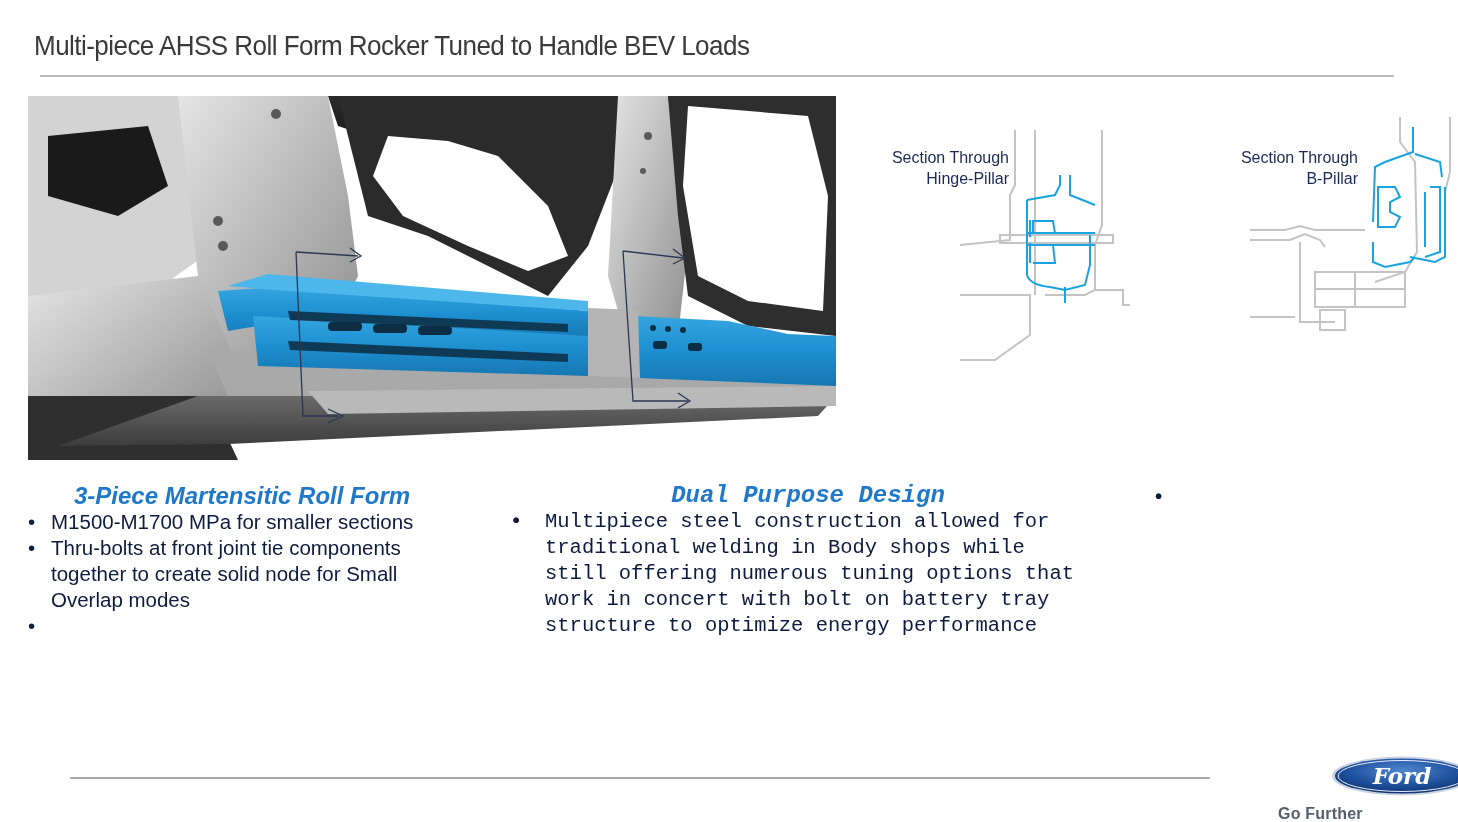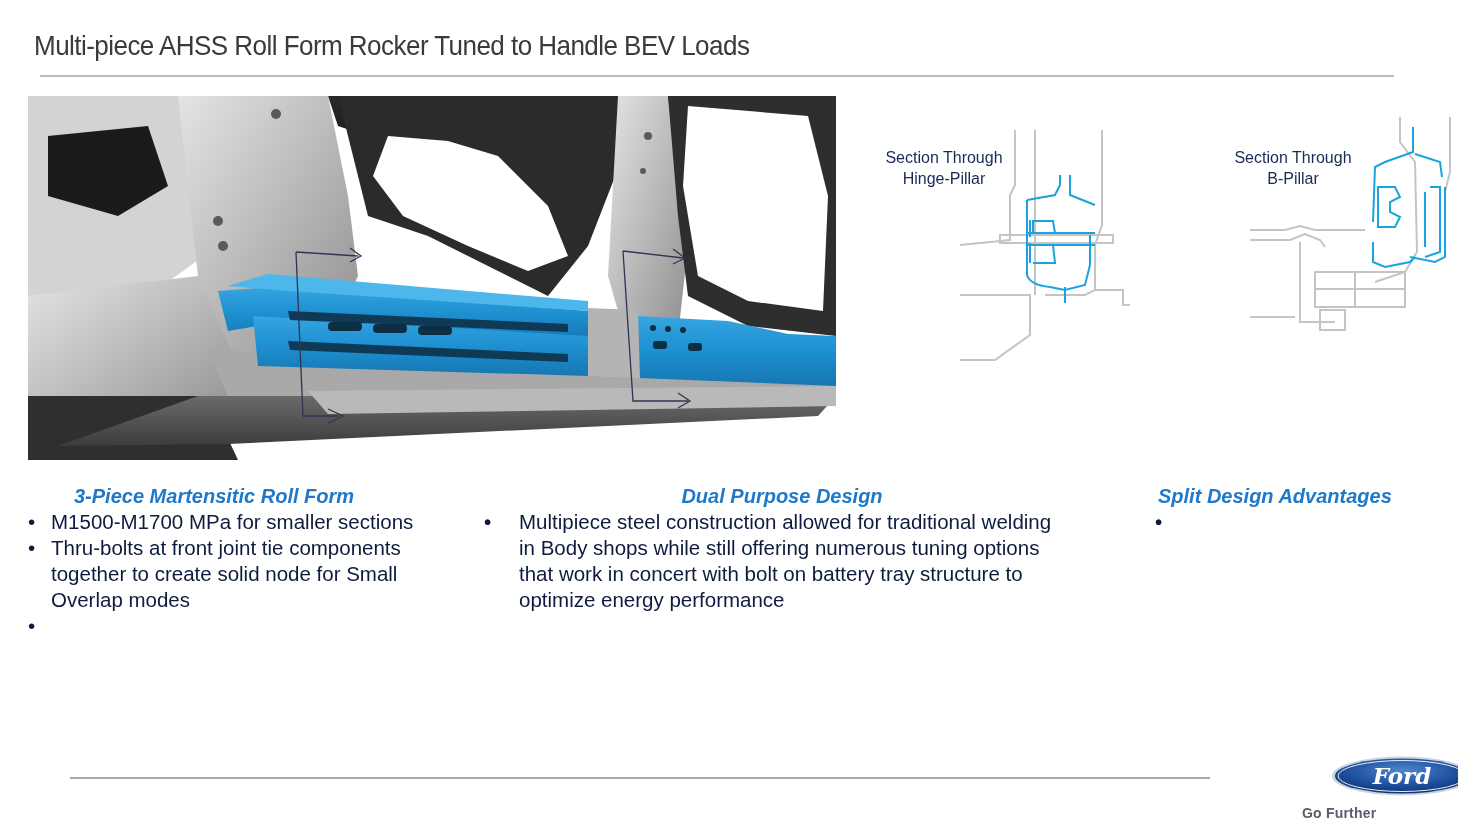--- a/index.html
+++ b/index.html
@@ -16,7 +16,7 @@
 
     
     .section { position: absolute; }
-    .section-label { position: absolute; font-size: 16px; color: #1a2a55; text-align: center; line-height: 21px; white-space: nowrap; }
+    .section-label { position: absolute; font-size: 16px; color: #1a2a55; text-align: right; line-height: 21px; white-space: nowrap; }
 
     
     .col { position: absolute; top: 483px; }

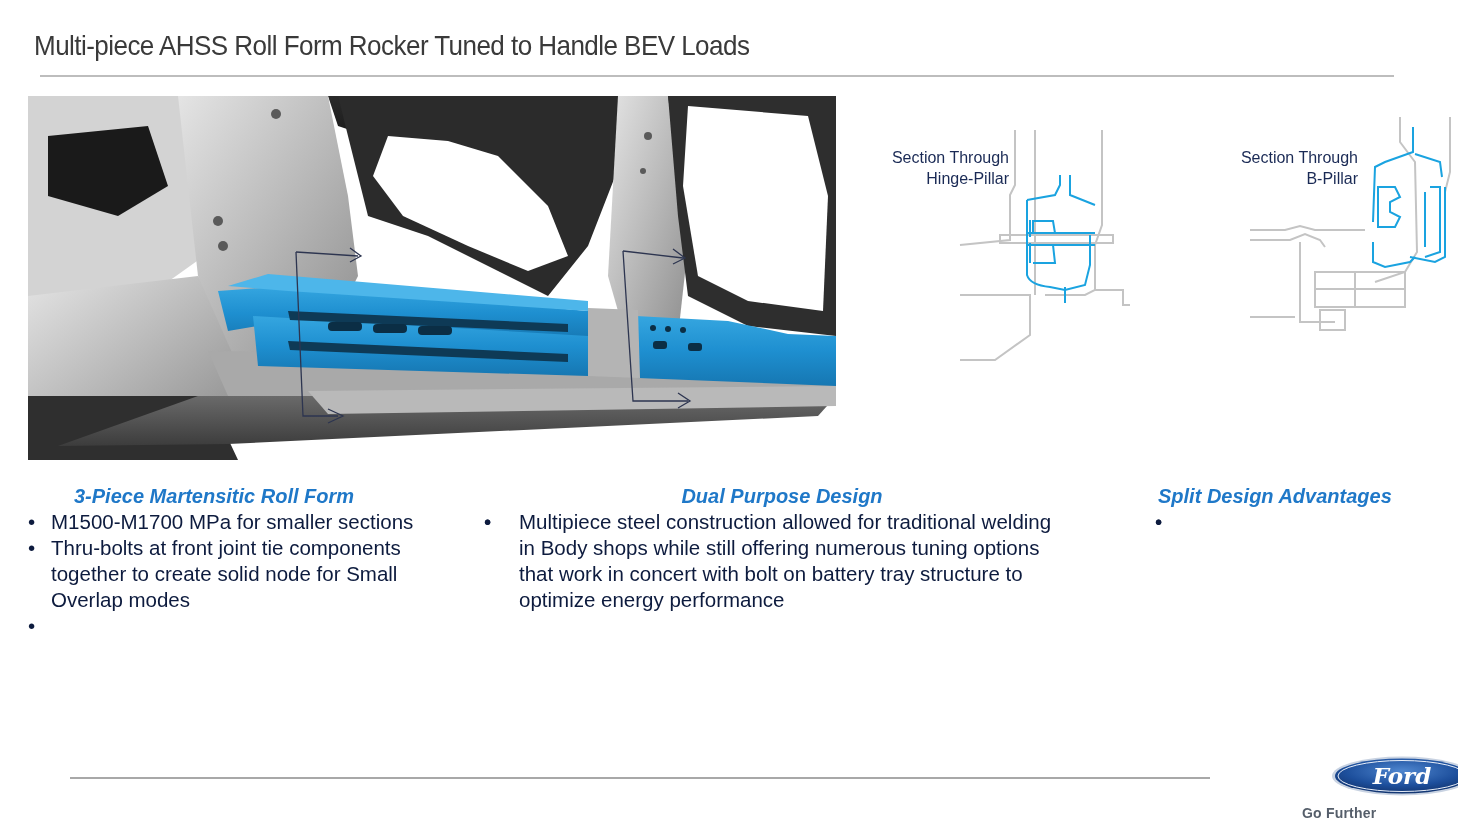--- a/index.html
+++ b/index.html
@@ -20,7 +20,7 @@
 
     
     .col { position: absolute; top: 483px; }
-    .col-heading { font-size: 20px; font-weight: bold; font-style: italic; color: #1f78c8; line-height: 26px; white-space: nowrap; }
+    .col-heading { font-size: 24px; font-weight: bold; font-style: italic; color: #1f78c8; line-height: 26px; white-space: nowrap; }
     .col ul { list-style: none; margin: 0; padding: 0; }
     .col li { position: relative; font-size: 20.5px; line-height: 26px; color: #0d1b3e; }
     .col li .bullet { position: absolute; top: 0; }

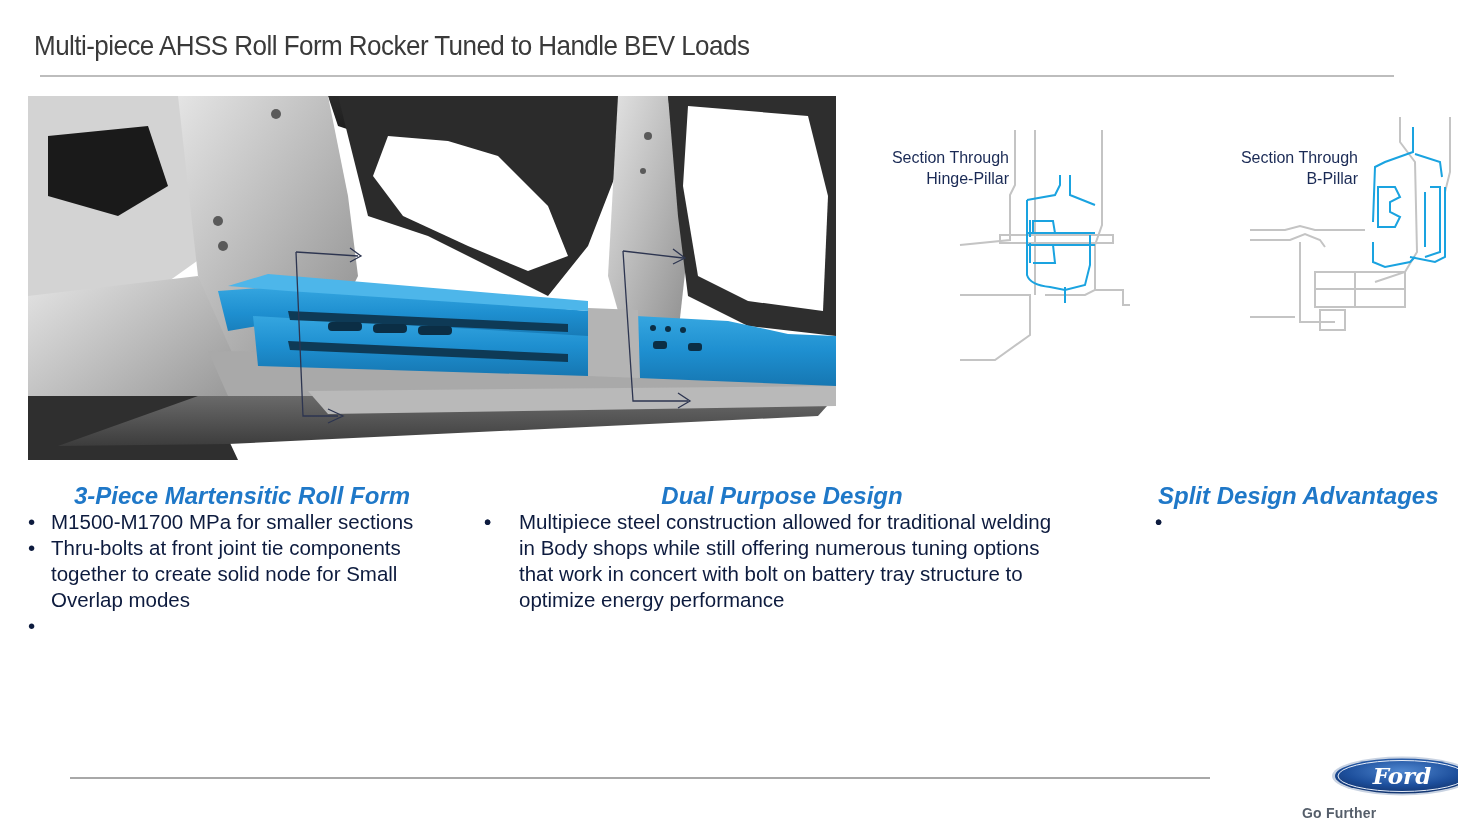--- a/index.html
+++ b/index.html
@@ -30,7 +30,7 @@
     .col1 li { padding-left: 27px; }
     .col1 li .bullet { left: 4px; }
 
-    .col2 { left: 482px; width: 590px; }
+    .col2 { left: 508px; width: 590px; font-family: Liberation Mono, monospace; }
     .col2 .col-heading { text-align: center; padding-left: 10px; }
     .col2 li { padding-left: 37px; }
     .col2 li .bullet { left: 2px; }

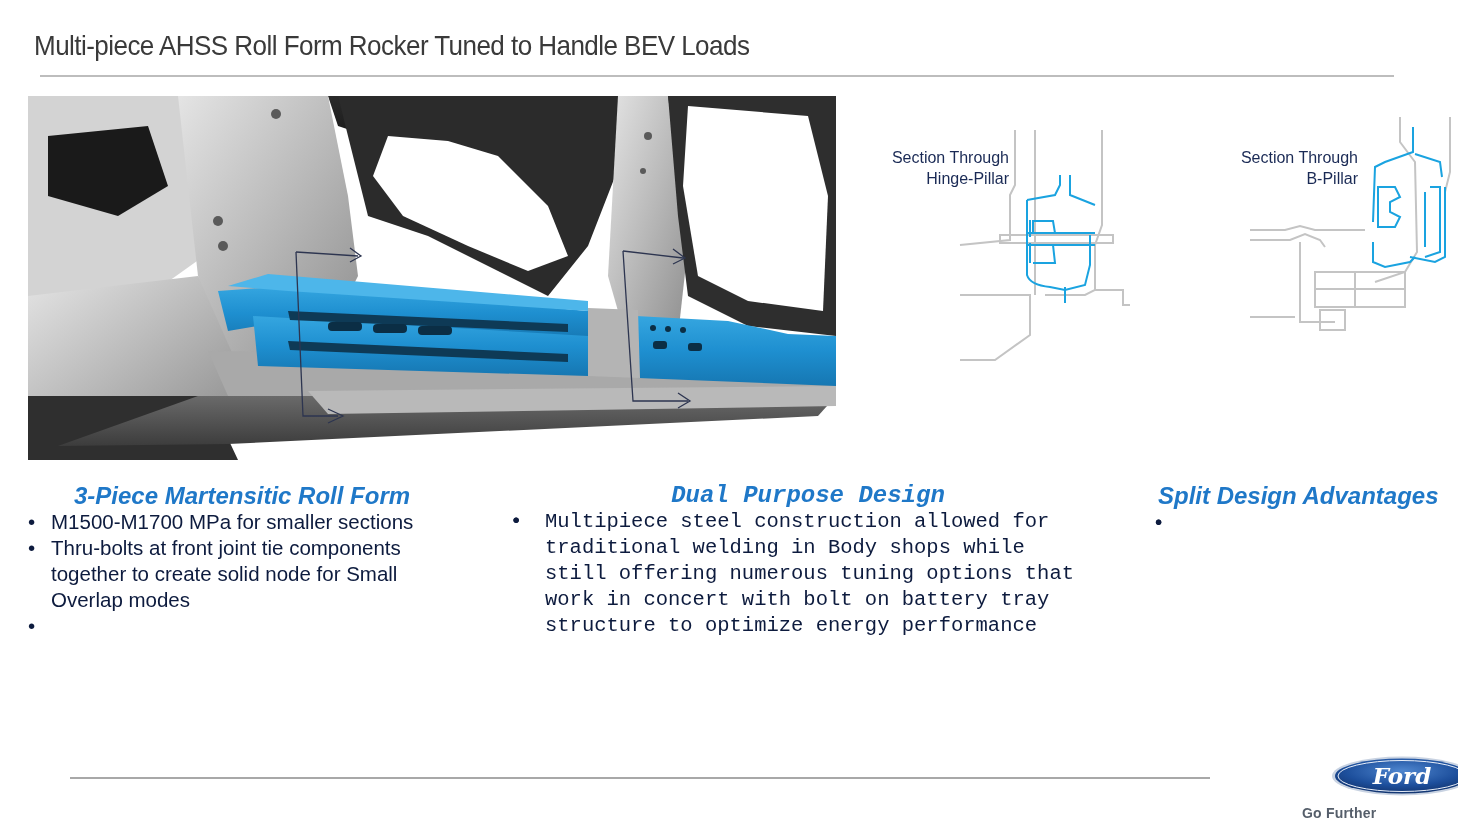--- a/index.html
+++ b/index.html
@@ -211,7 +211,6 @@
 </div>
 
 <div class="col col3">
-  <div class="col-heading">Split Design Advantages</div>
   <ul>
     <li><span class="bullet">•</span></li>
     <li><span class="bullet">•</span></li>

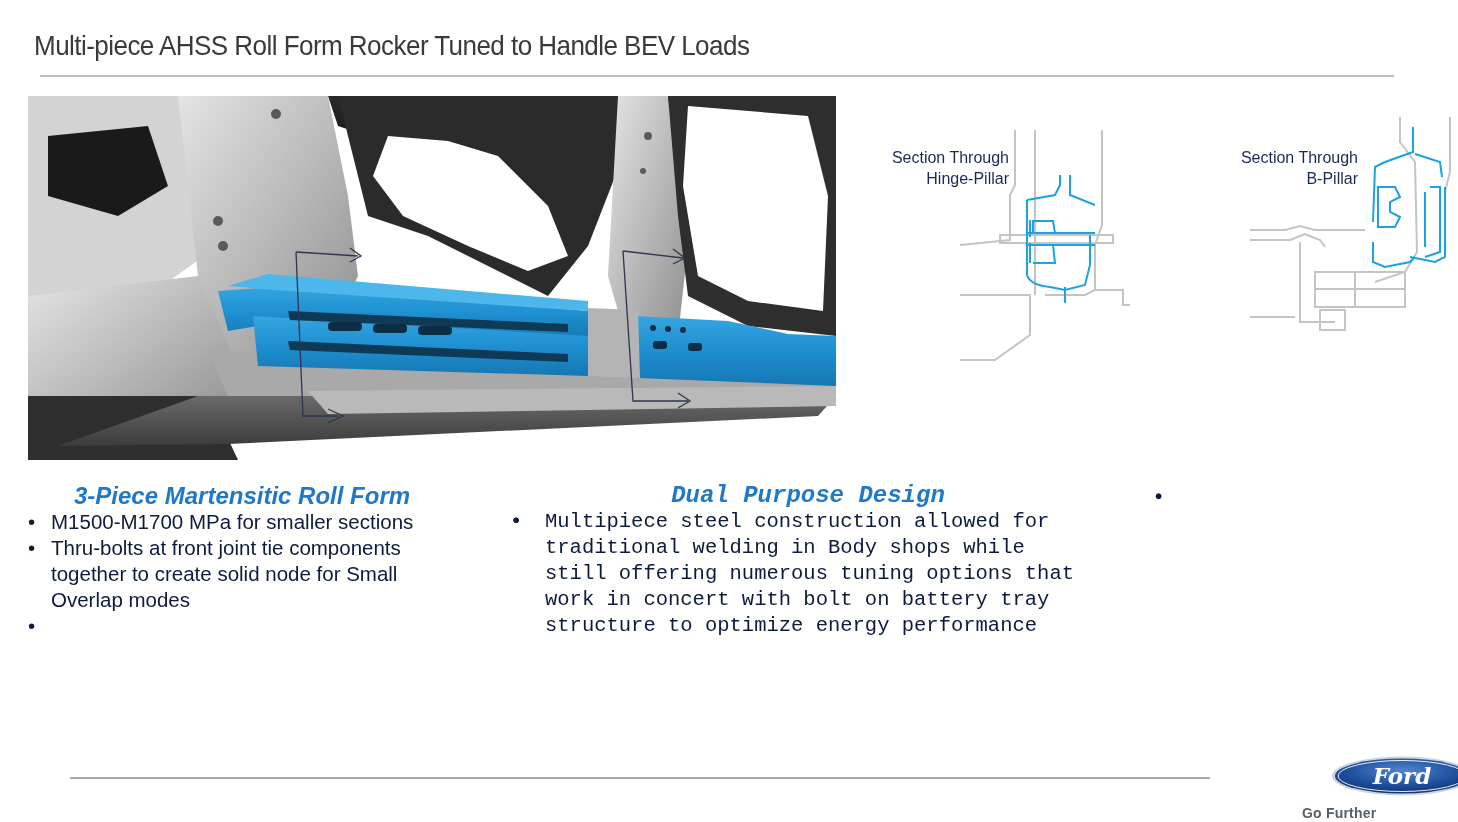--- a/index.html
+++ b/index.html
@@ -42,7 +42,7 @@
 
     .footer-rule { position: absolute; left: 70px; top: 777px; width: 1140px; height: 2px; background: #a8a8a8; }
     .logo { position: absolute; left: 1330px; top: 755px; width: 144px; height: 42px; }
-    .tagline { position: absolute; left: 1278px; top: 805px; font-size: 14px; font-weight: bold; color: #555e6a; letter-spacing: 0.2px; white-space: nowrap; margin-left: 24px; }
+    .tagline { position: absolute; left: 1278px; top: 805px; font-size: 16px; font-weight: bold; color: #555e6a; letter-spacing: 0.2px; white-space: nowrap; }
   </style>
 </head>
 <body>

